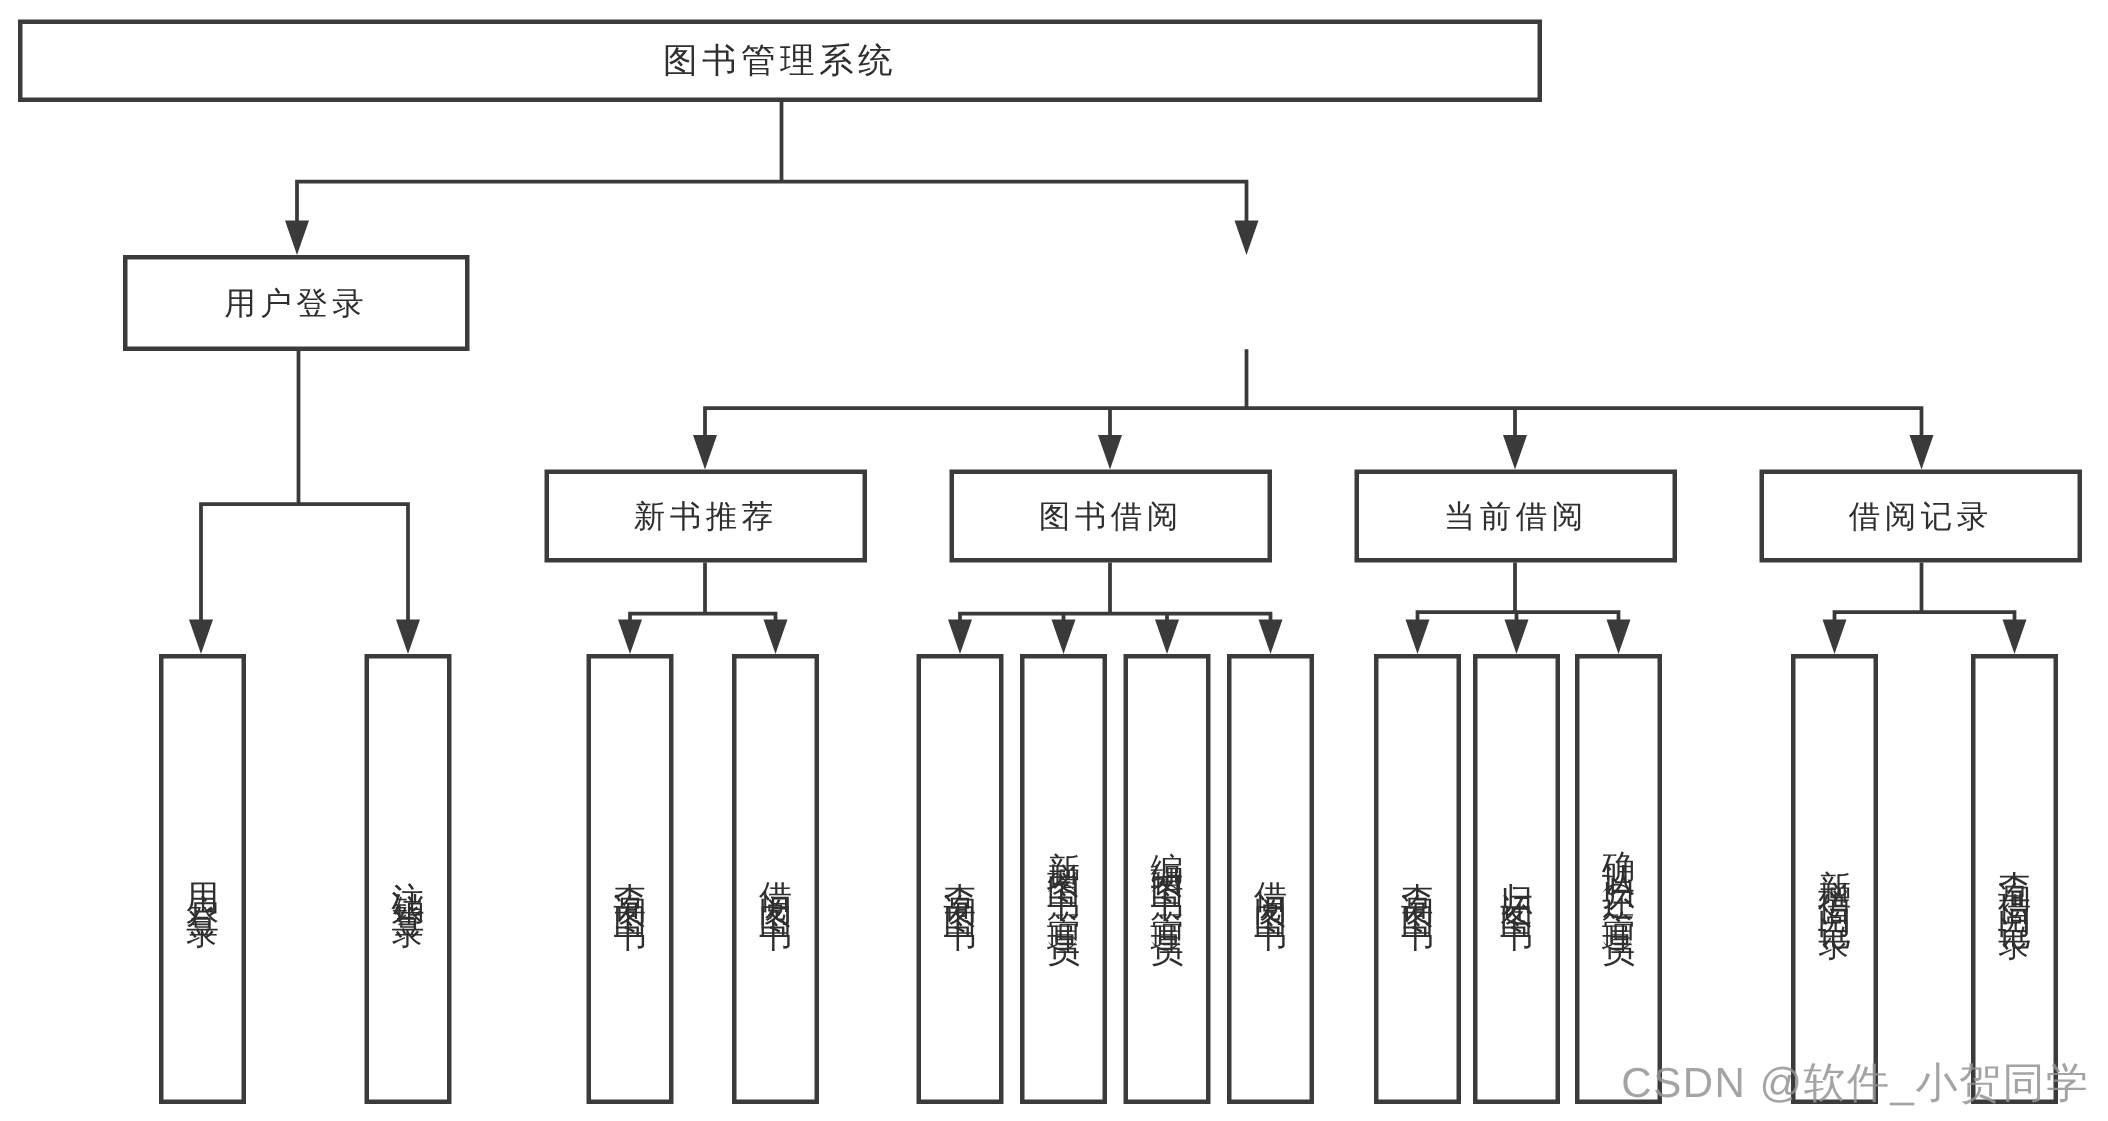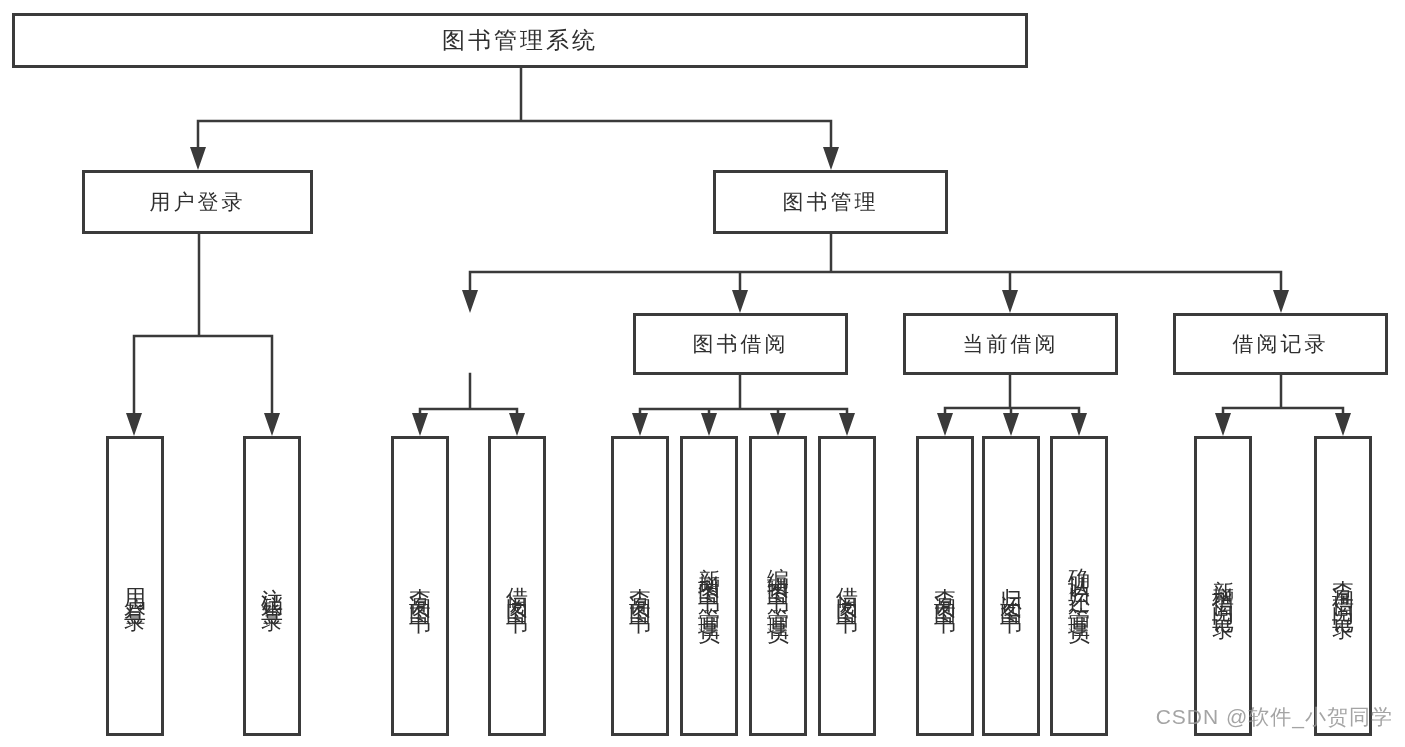--- a/index.html
+++ b/index.html
@@ -90,9 +90,6 @@
   <div class="node" style="left:82px; top:170px; width:231px; height:64px;">
     <span class="hlabel branch-label">用户登录</span>
   </div>
-  <div class="node" style="left:713px; top:170px; width:235px; height:64px;">
-    <span class="hlabel branch-label">图书管理</span>
-  </div>
 
   <div class="node" style="left:903px; top:313px; width:215px; height:62px;">
     <span class="hlabel branch-label">当前借阅</span>

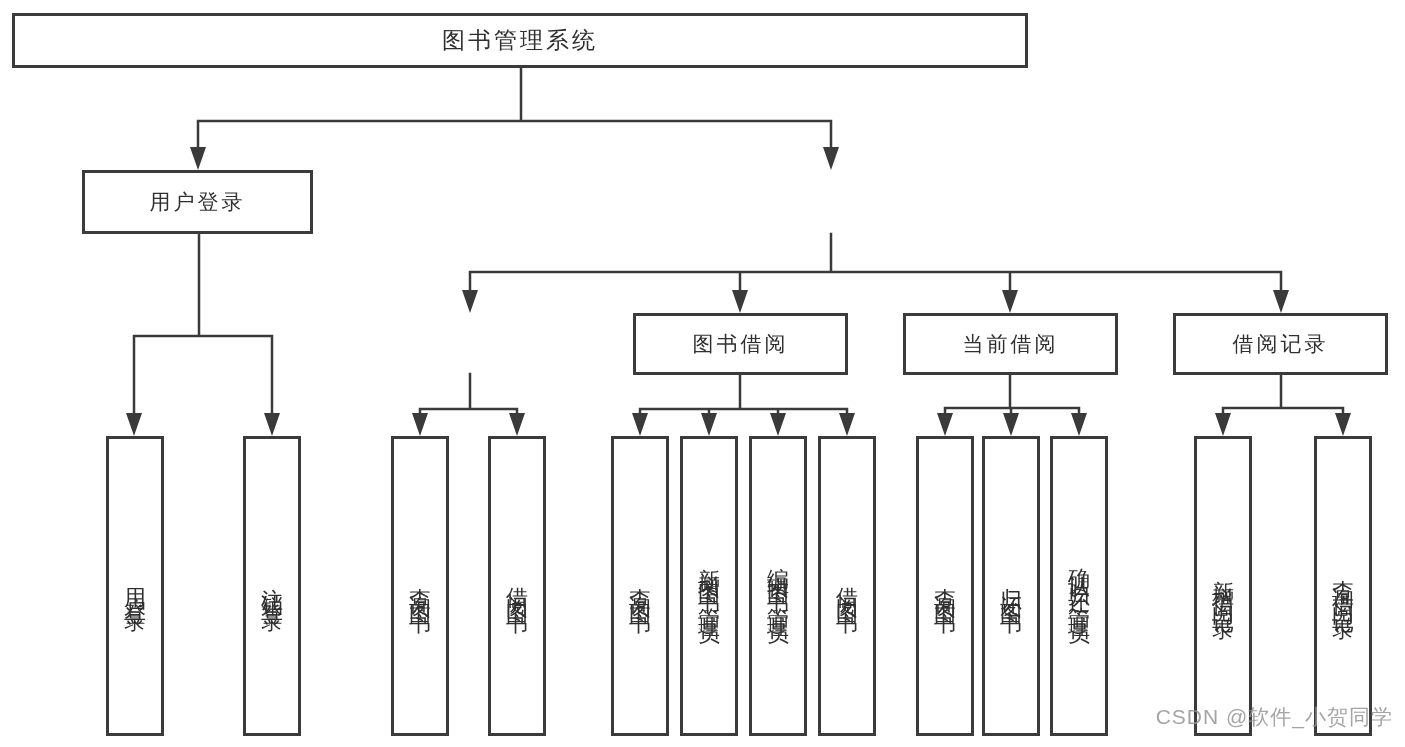--- a/index.html
+++ b/index.html
@@ -91,6 +91,9 @@
     <span class="hlabel branch-label">用户登录</span>
   </div>
 
+  <div class="node" style="left:363px; top:313px; width:215px; height:62px;">
+    <span class="hlabel branch-label">新书推荐</span>
+  </div>
   <div class="node" style="left:903px; top:313px; width:215px; height:62px;">
     <span class="hlabel branch-label">当前借阅</span>
   </div>

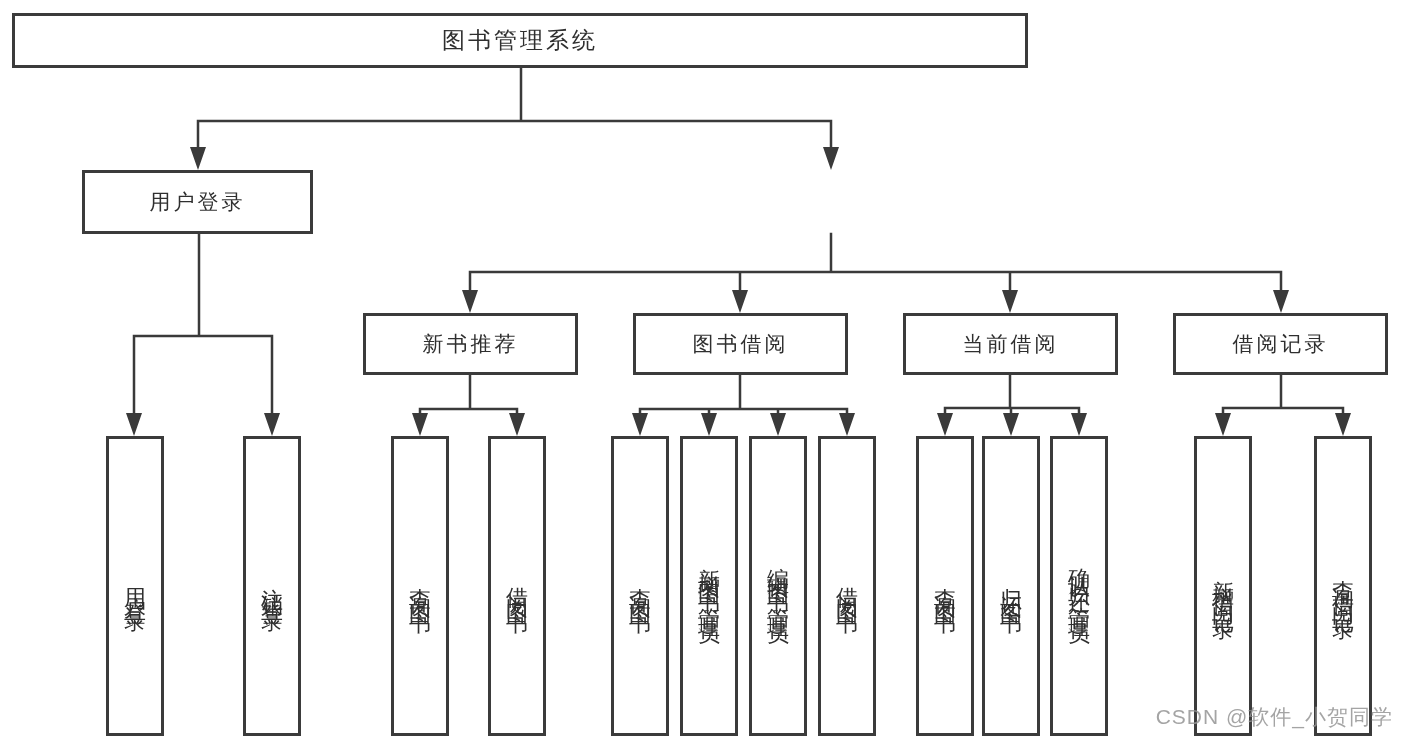--- a/index.html
+++ b/index.html
@@ -52,7 +52,7 @@
     right: 12px;
     top: 703px;
     z-index: 3;
-    font-size: 21px;
+    font-size: 28px;
     letter-spacing: 1px;
     color: rgba(148, 148, 148, 0.85);
     white-space: nowrap;

